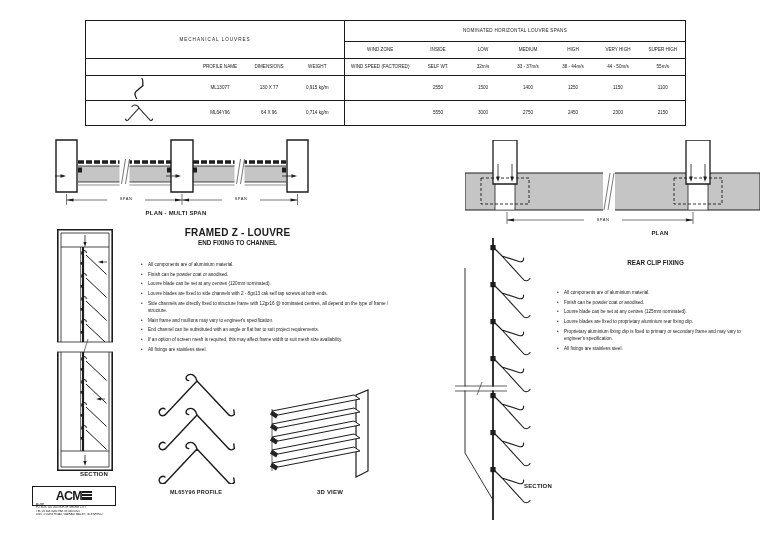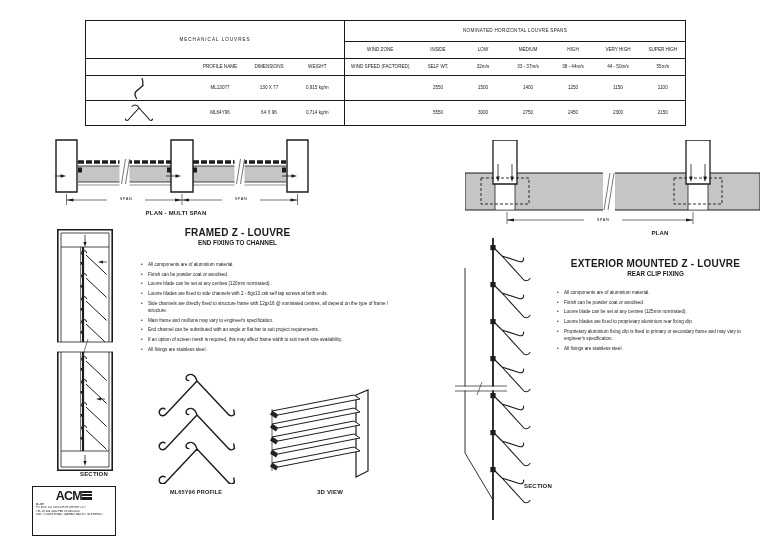--- a/index.html
+++ b/index.html
@@ -288,7 +288,6 @@
 </ul>
 
 <div class="abs ctr" style="left:558px;top:258px;width:195px">
-  <div class="note-title">EXTERIOR MOUNTED Z - LOUVRE</div>
   <div class="note-sub">REAR CLIP FIXING</div>
 </div>
 <ul class="notes abs" style="left:556px;top:289px;width:190px">

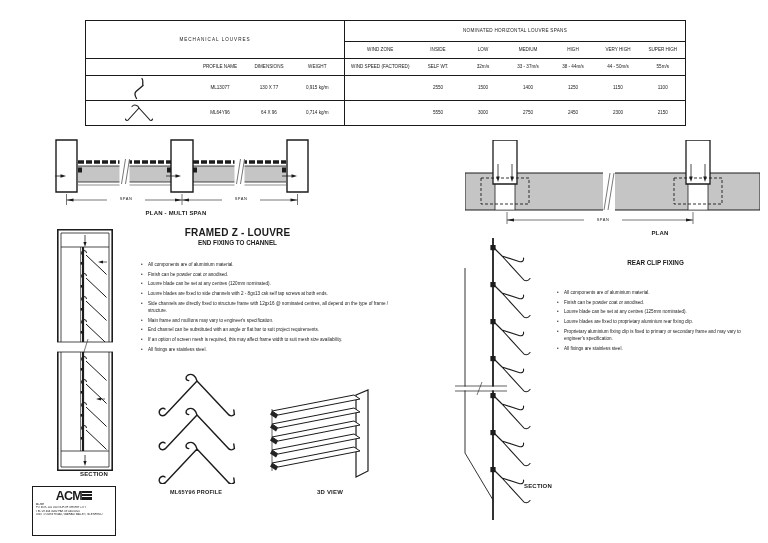--- a/index.html
+++ b/index.html
@@ -357,7 +357,7 @@
 </svg>
 <div class="abs draw-label ctr" style="left:296px;top:489px;width:68px">3D VIEW</div>
 
-<div class="abs logo-box" style="left:32px;top:486px;width:84px;height:50px">
+<div class="abs logo-box" style="left:32px;top:486px;width:84px;height:20px">
   <div class="logo-row">
     <span class="wordmark">ACM</span>
       <span class="eblock"></span>

